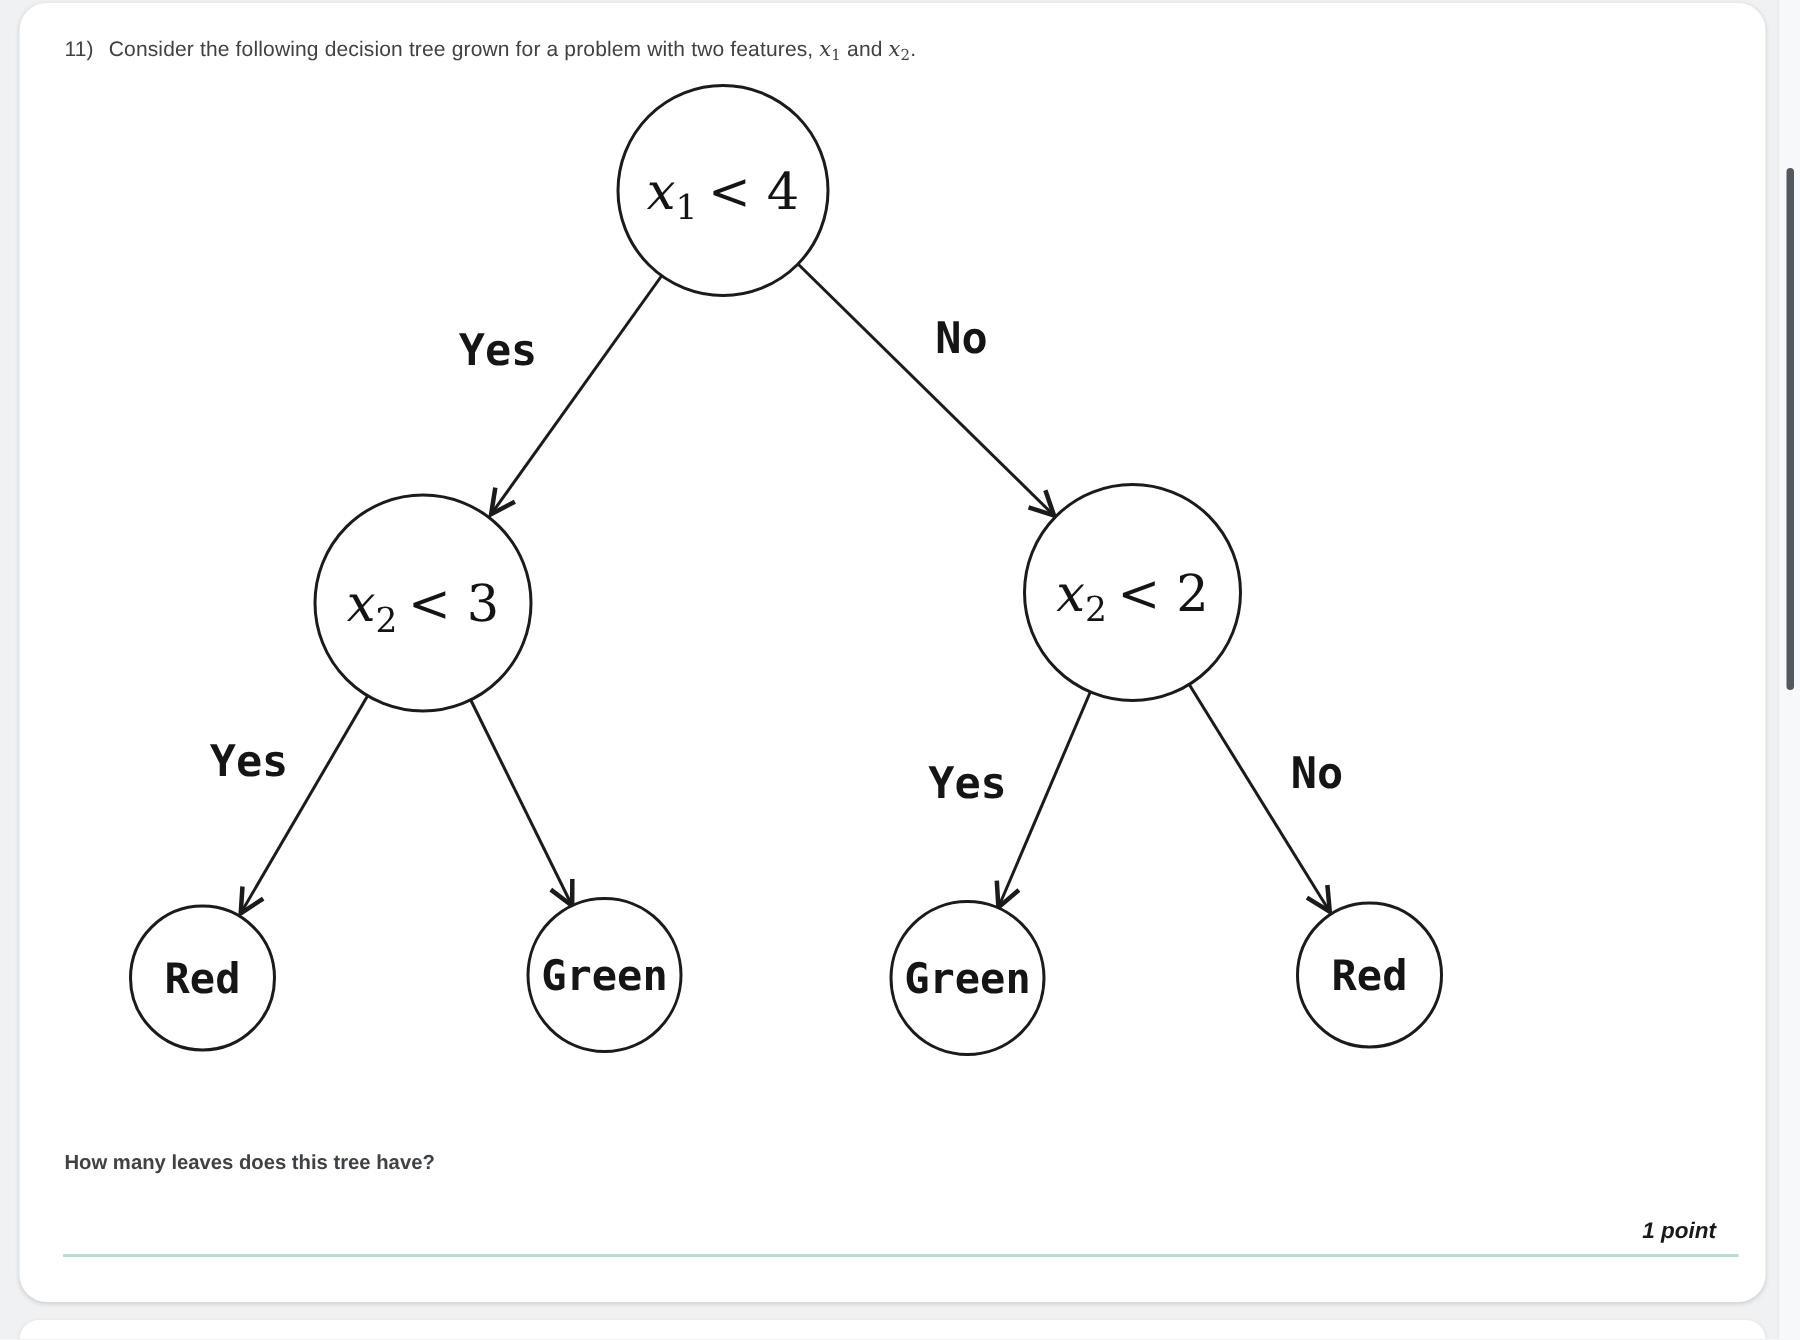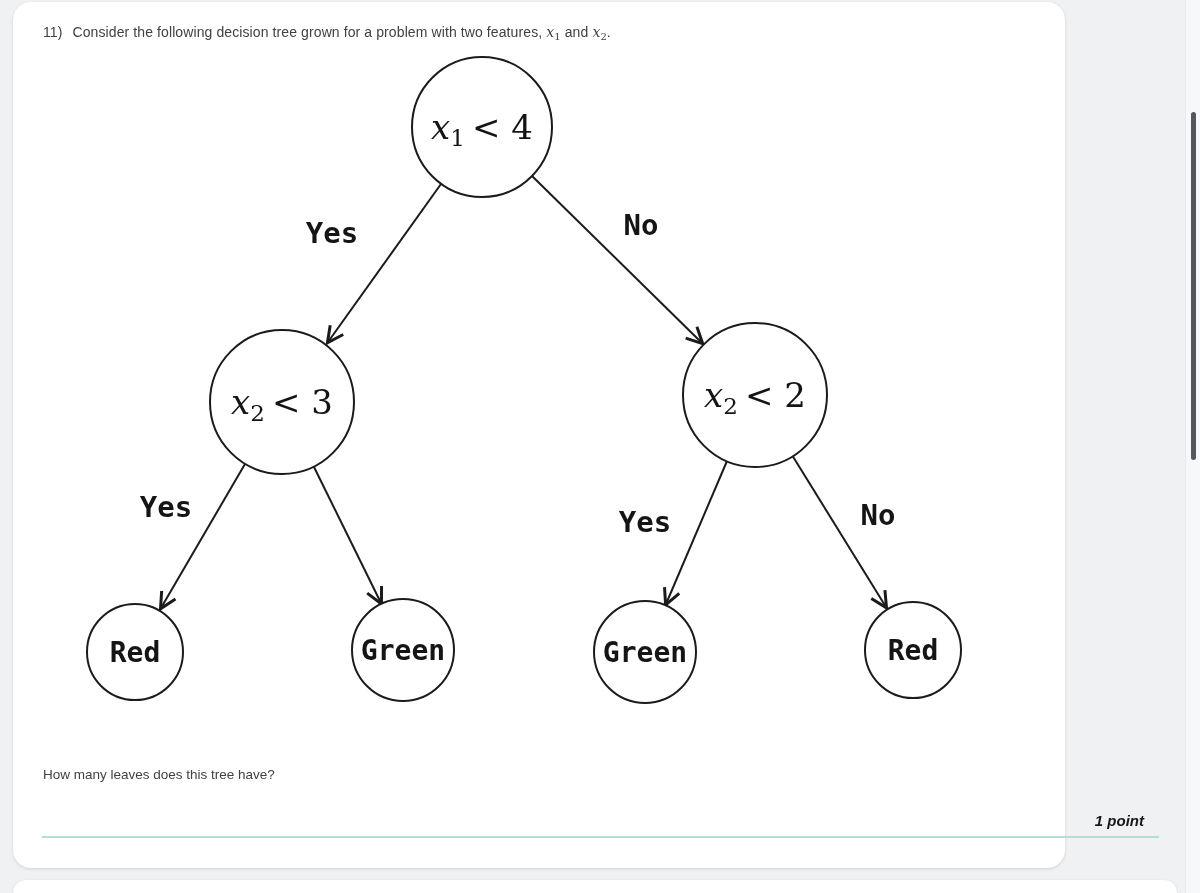--- a/index.html
+++ b/index.html
@@ -11,7 +11,7 @@
   }
   .page{position:absolute;inset:0;}
   .card{
-    position:absolute;left:13px;top:2px;width:1052px;height:866px;
+    position:absolute;left:13px;top:2px;width:1164px;height:866px;
     background:#ffffff;border-radius:18px;
     box-shadow:0 1px 3px rgba(60,64,67,.18);
   }

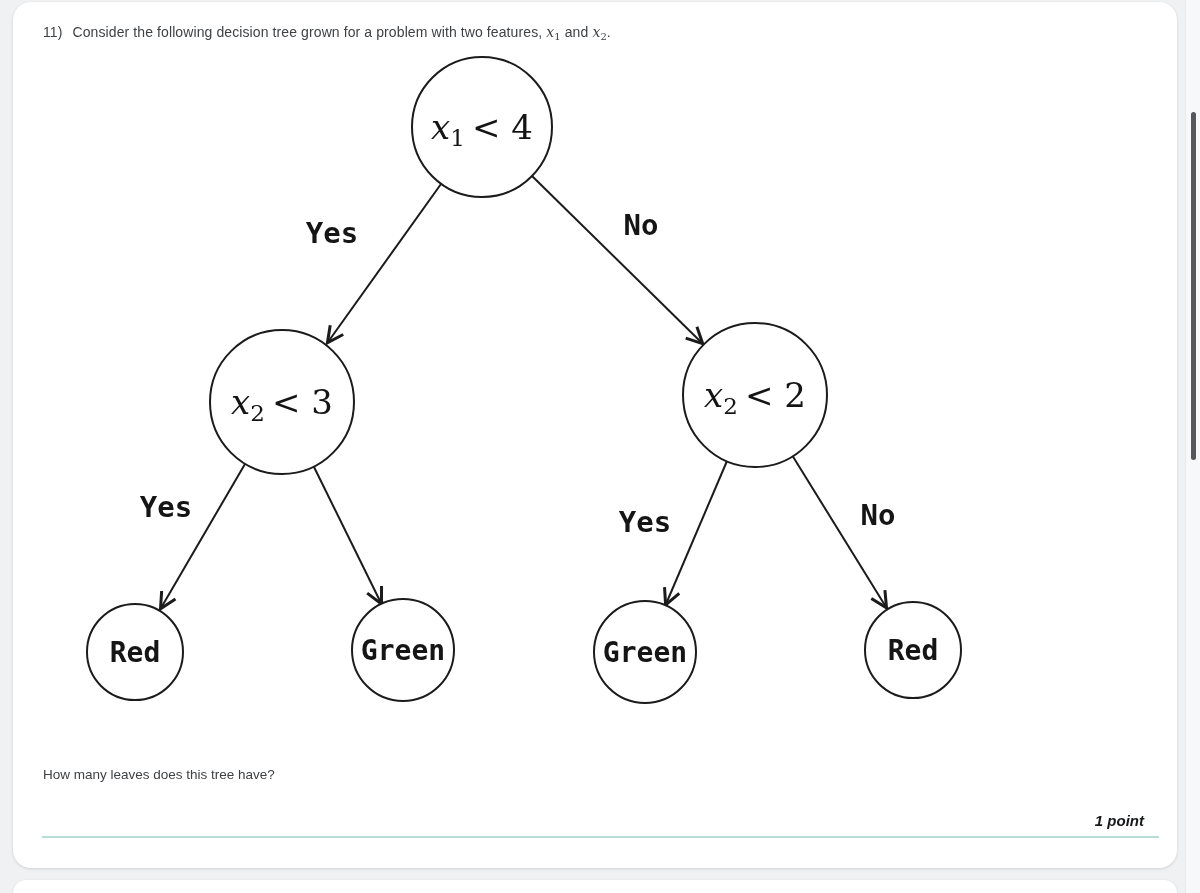--- a/index.html
+++ b/index.html
@@ -37,7 +37,7 @@
   }
   .prompt-line{
     position:absolute;left:30px;top:765px;
-    font-size:13.5px;color:#3f4245;
+    font-size:13.5px;color:#3f4245;font-weight:bold;
   }
   .answer-input{
     position:absolute;left:29px;top:804px;width:1113px;height:28px;

